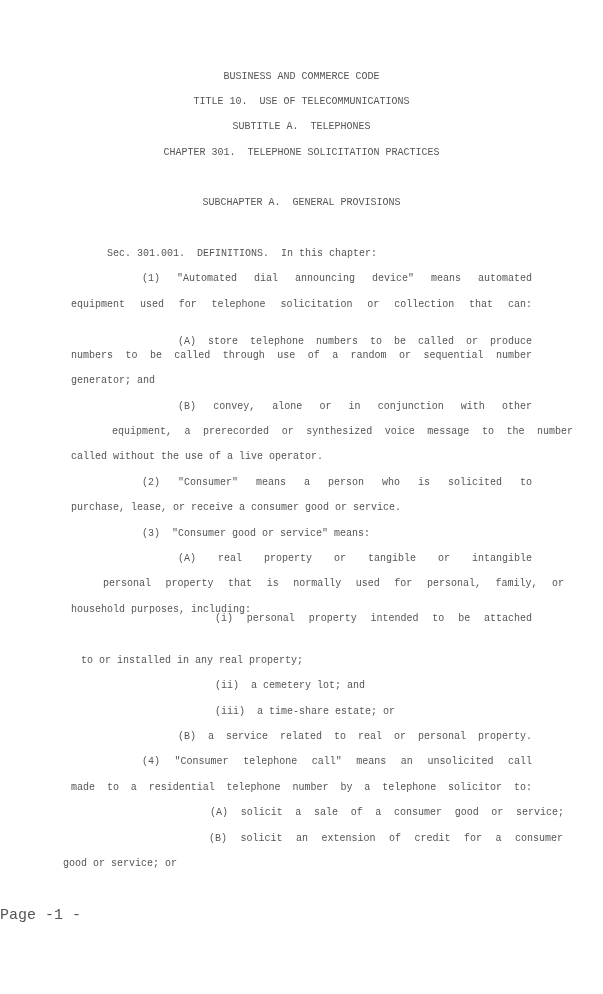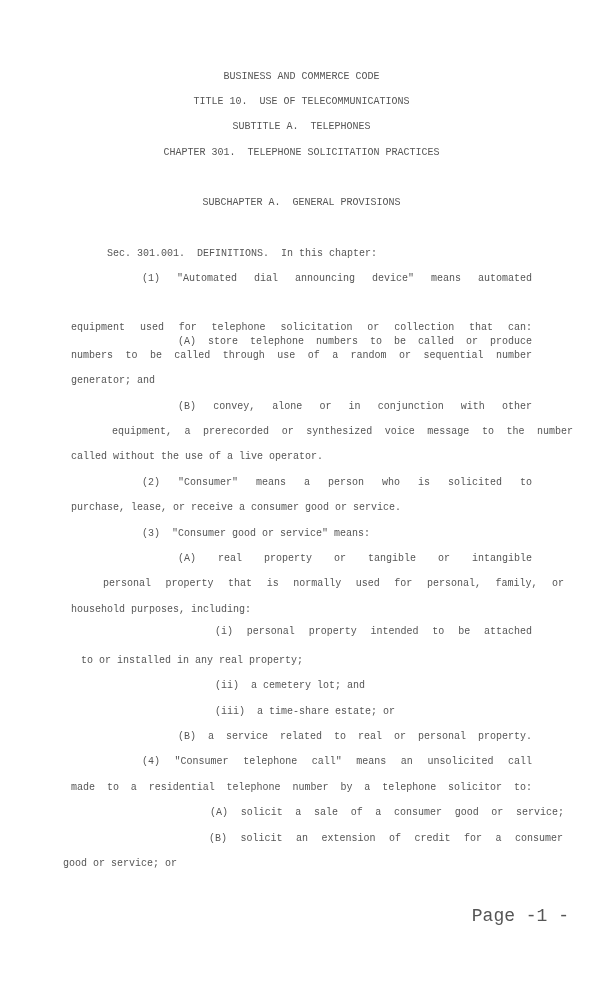--- a/index.html
+++ b/index.html
@@ -24,7 +24,7 @@
   <div id="body-lines">
       <div class="ln" style="top: 246px; left: 107px; width: 425px;">Sec. 301.001.  DEFINITIONS.  In this chapter:</div>
       <div class="ln just" style="top: 271.42px; left: 142px; width: 390px;">(1)  "Automated dial announcing device" means automated</div>
-      <div class="ln just" style="top: 296.84px; left: 71px; width: 461px; margin-top: 23px;">equipment used for telephone solicitation or collection that can:</div>
+      <div class="ln just" style="top: 296.84px; left: 71px; width: 461px;">equipment used for telephone solicitation or collection that can:</div>
       <div class="ln just" style="top: 334px; left: 178px; width: 354px;">(A)  store telephone numbers to be called or produce</div>
       <div class="ln just" style="top: 347.68px; left: 71px; width: 461px;">numbers to be called through use of a random or sequential number</div>
       <div class="ln" style="top: 373.1px; left: 71px; width: 461px;">generator; and</div>

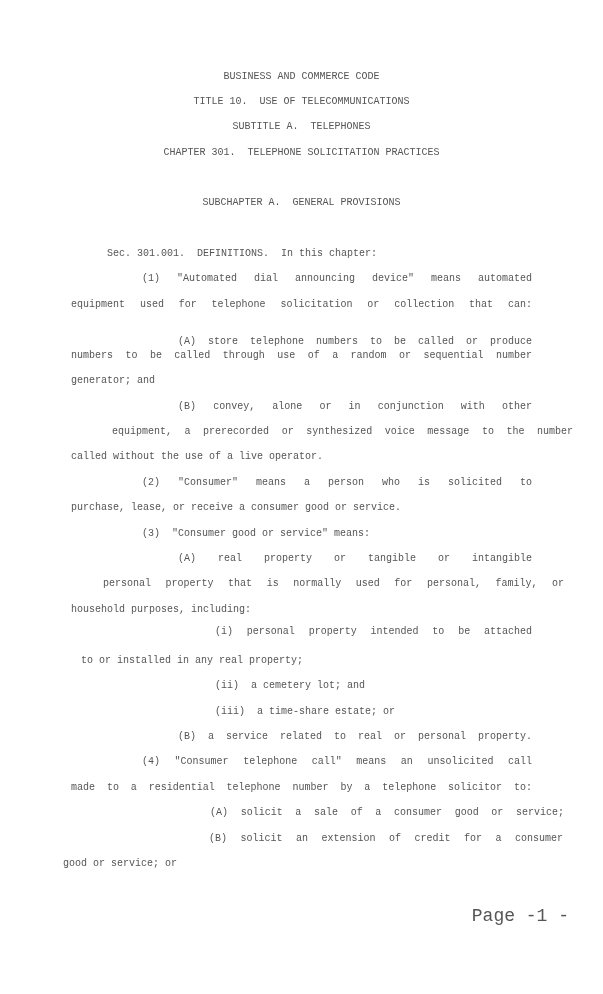--- a/index.html
+++ b/index.html
@@ -37,7 +37,7 @@
       <div class="ln just" style="top: 551.04px; left: 178px; width: 354px;">(A)  real property or tangible or intangible</div>
       <div class="ln just" style="top: 576.46px; left: 71px; width: 461px; margin-left: 32px;">personal property that is normally used for personal, family, or</div>
       <div class="ln" style="top: 601.88px; left: 71px; width: 461px;">household purposes, including:</div>
-      <div class="ln just" style="top: 624px; left: 215px; width: 317px;">(i)  personal property intended to be attached</div>
+      <div class="ln just" style="top: 611px; left: 215px; width: 317px;">(i)  personal property intended to be attached</div>
       <div class="ln" style="top: 652.72px; left: 81px; width: 461px;">to or installed in any real property;</div>
       <div class="ln" style="top: 678.14px; left: 215px; width: 317px;">(ii)  a cemetery lot; and</div>
       <div class="ln" style="top: 703.56px; left: 215px; width: 317px;">(iii)  a time-share estate; or</div>

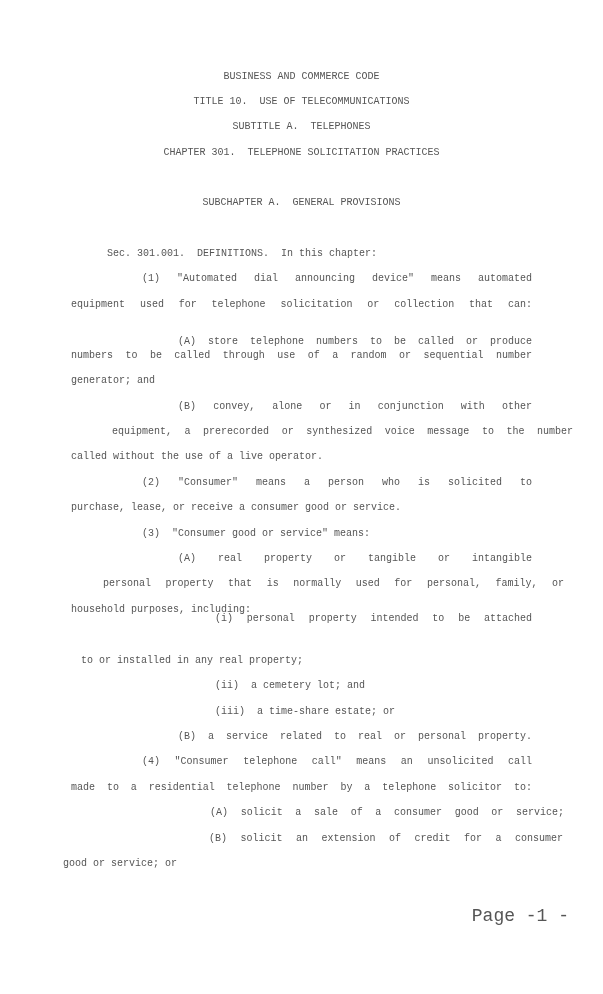--- a/index.html
+++ b/index.html
@@ -9,7 +9,7 @@
         white-space: pre; height: 16px; }
   .center { text-align: center; }
   .just { text-align: justify; text-align-last: justify; white-space: normal; }
-  .footer { position: absolute; left: 0; width: 569px; text-align: right; font-size: 18px; line-height: 16px; }
+  .footer { position: absolute; left: 0; width: 569px; text-align: left; font-size: 15px; line-height: 16px; }
 </style>
 </head>
 <body>

